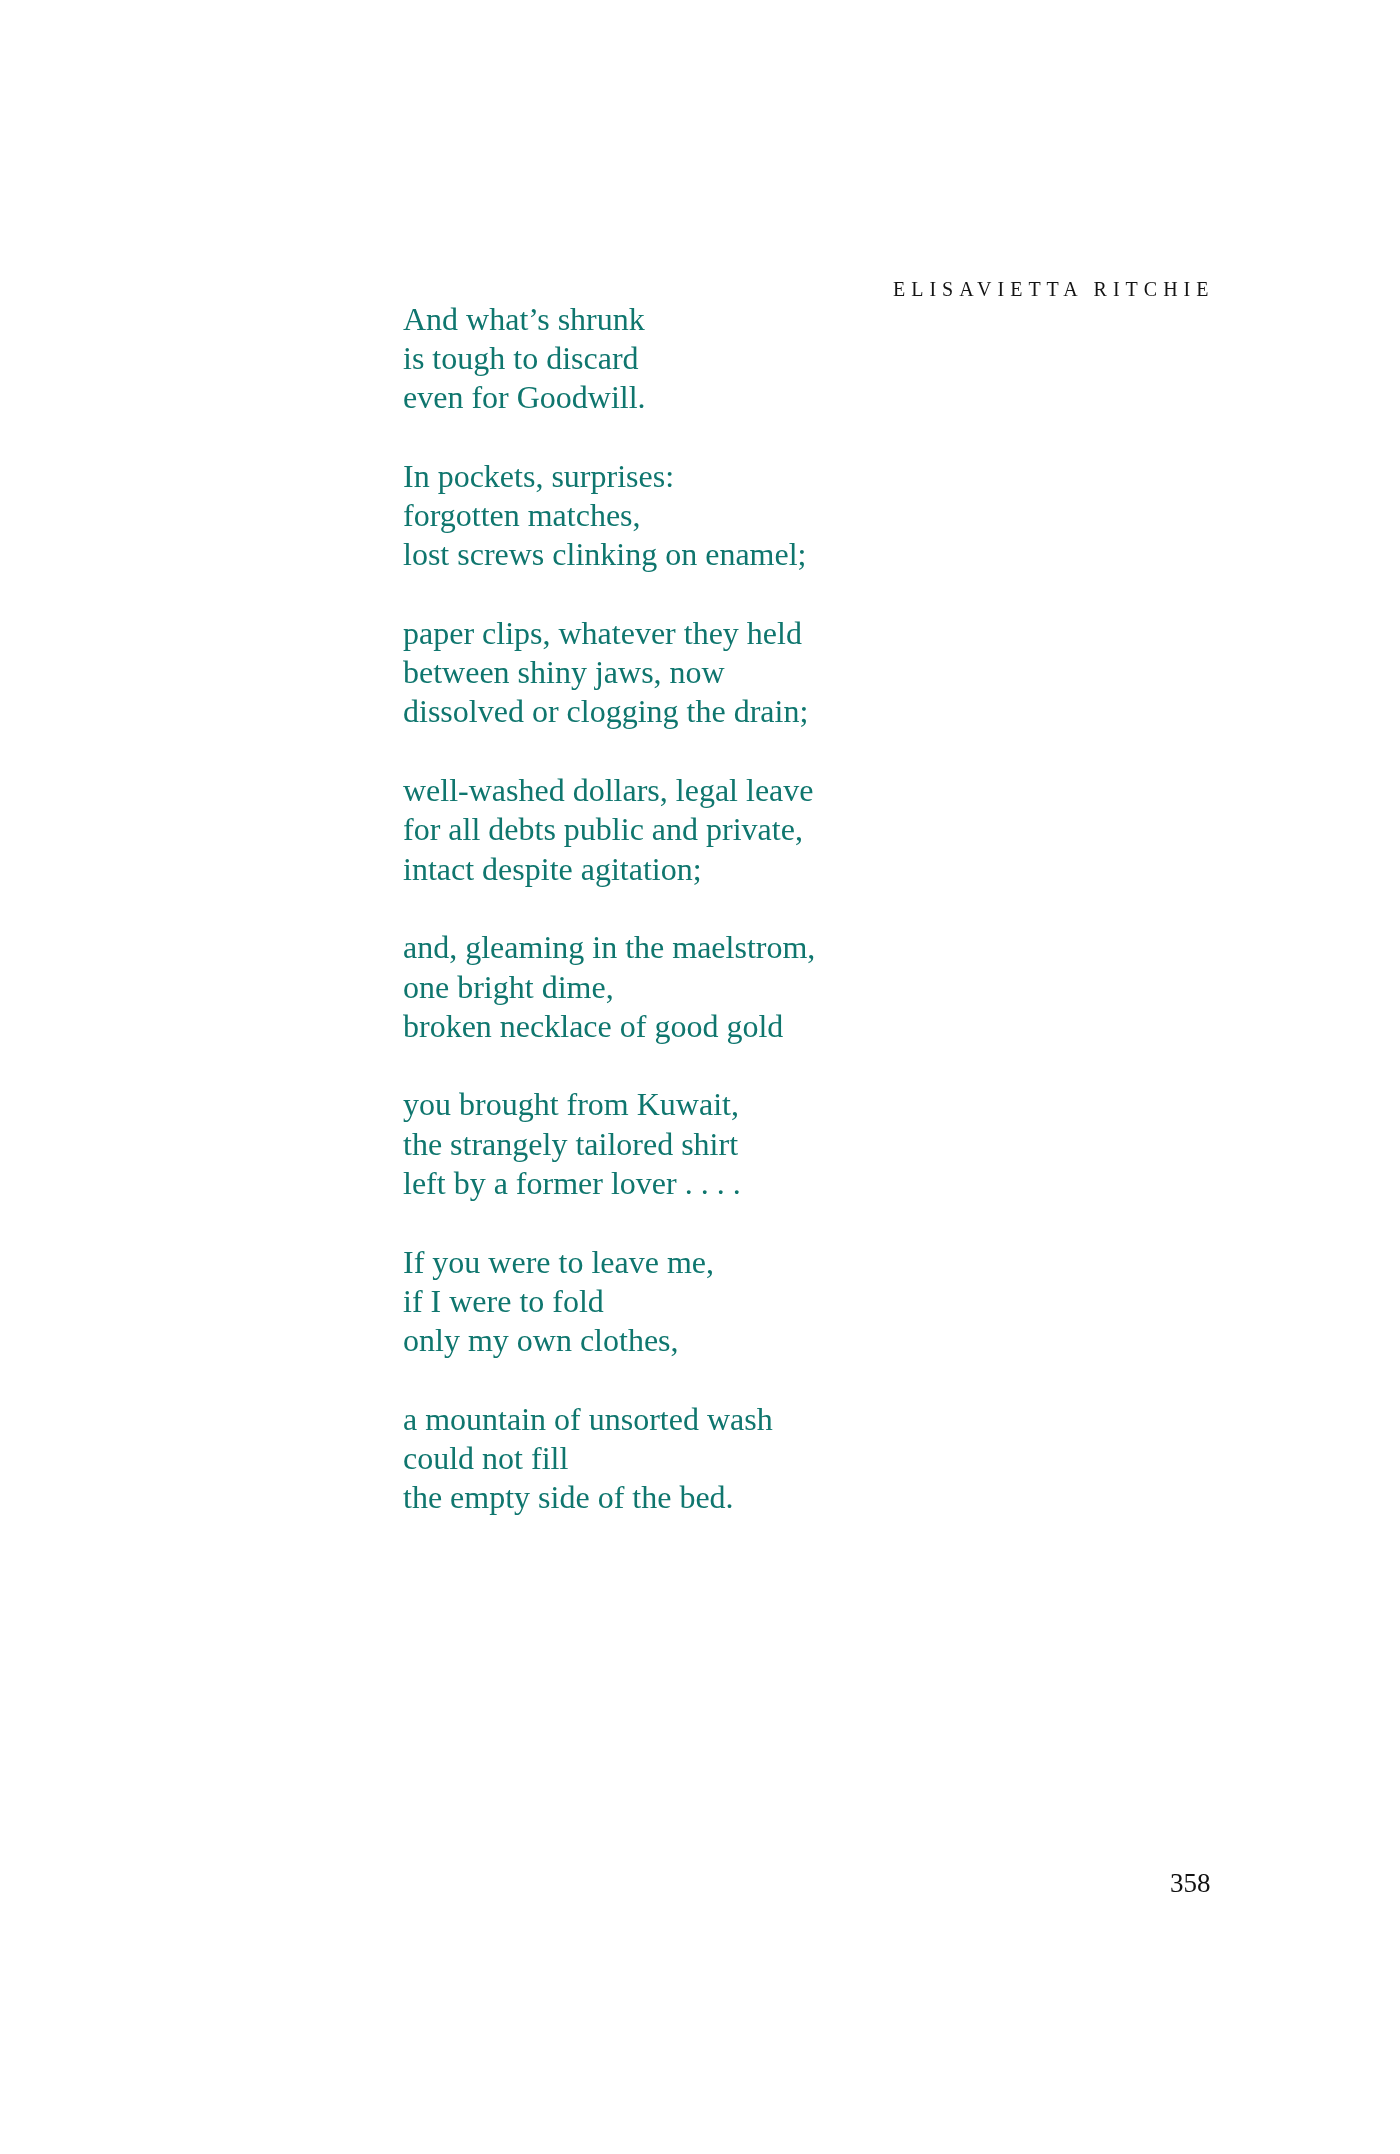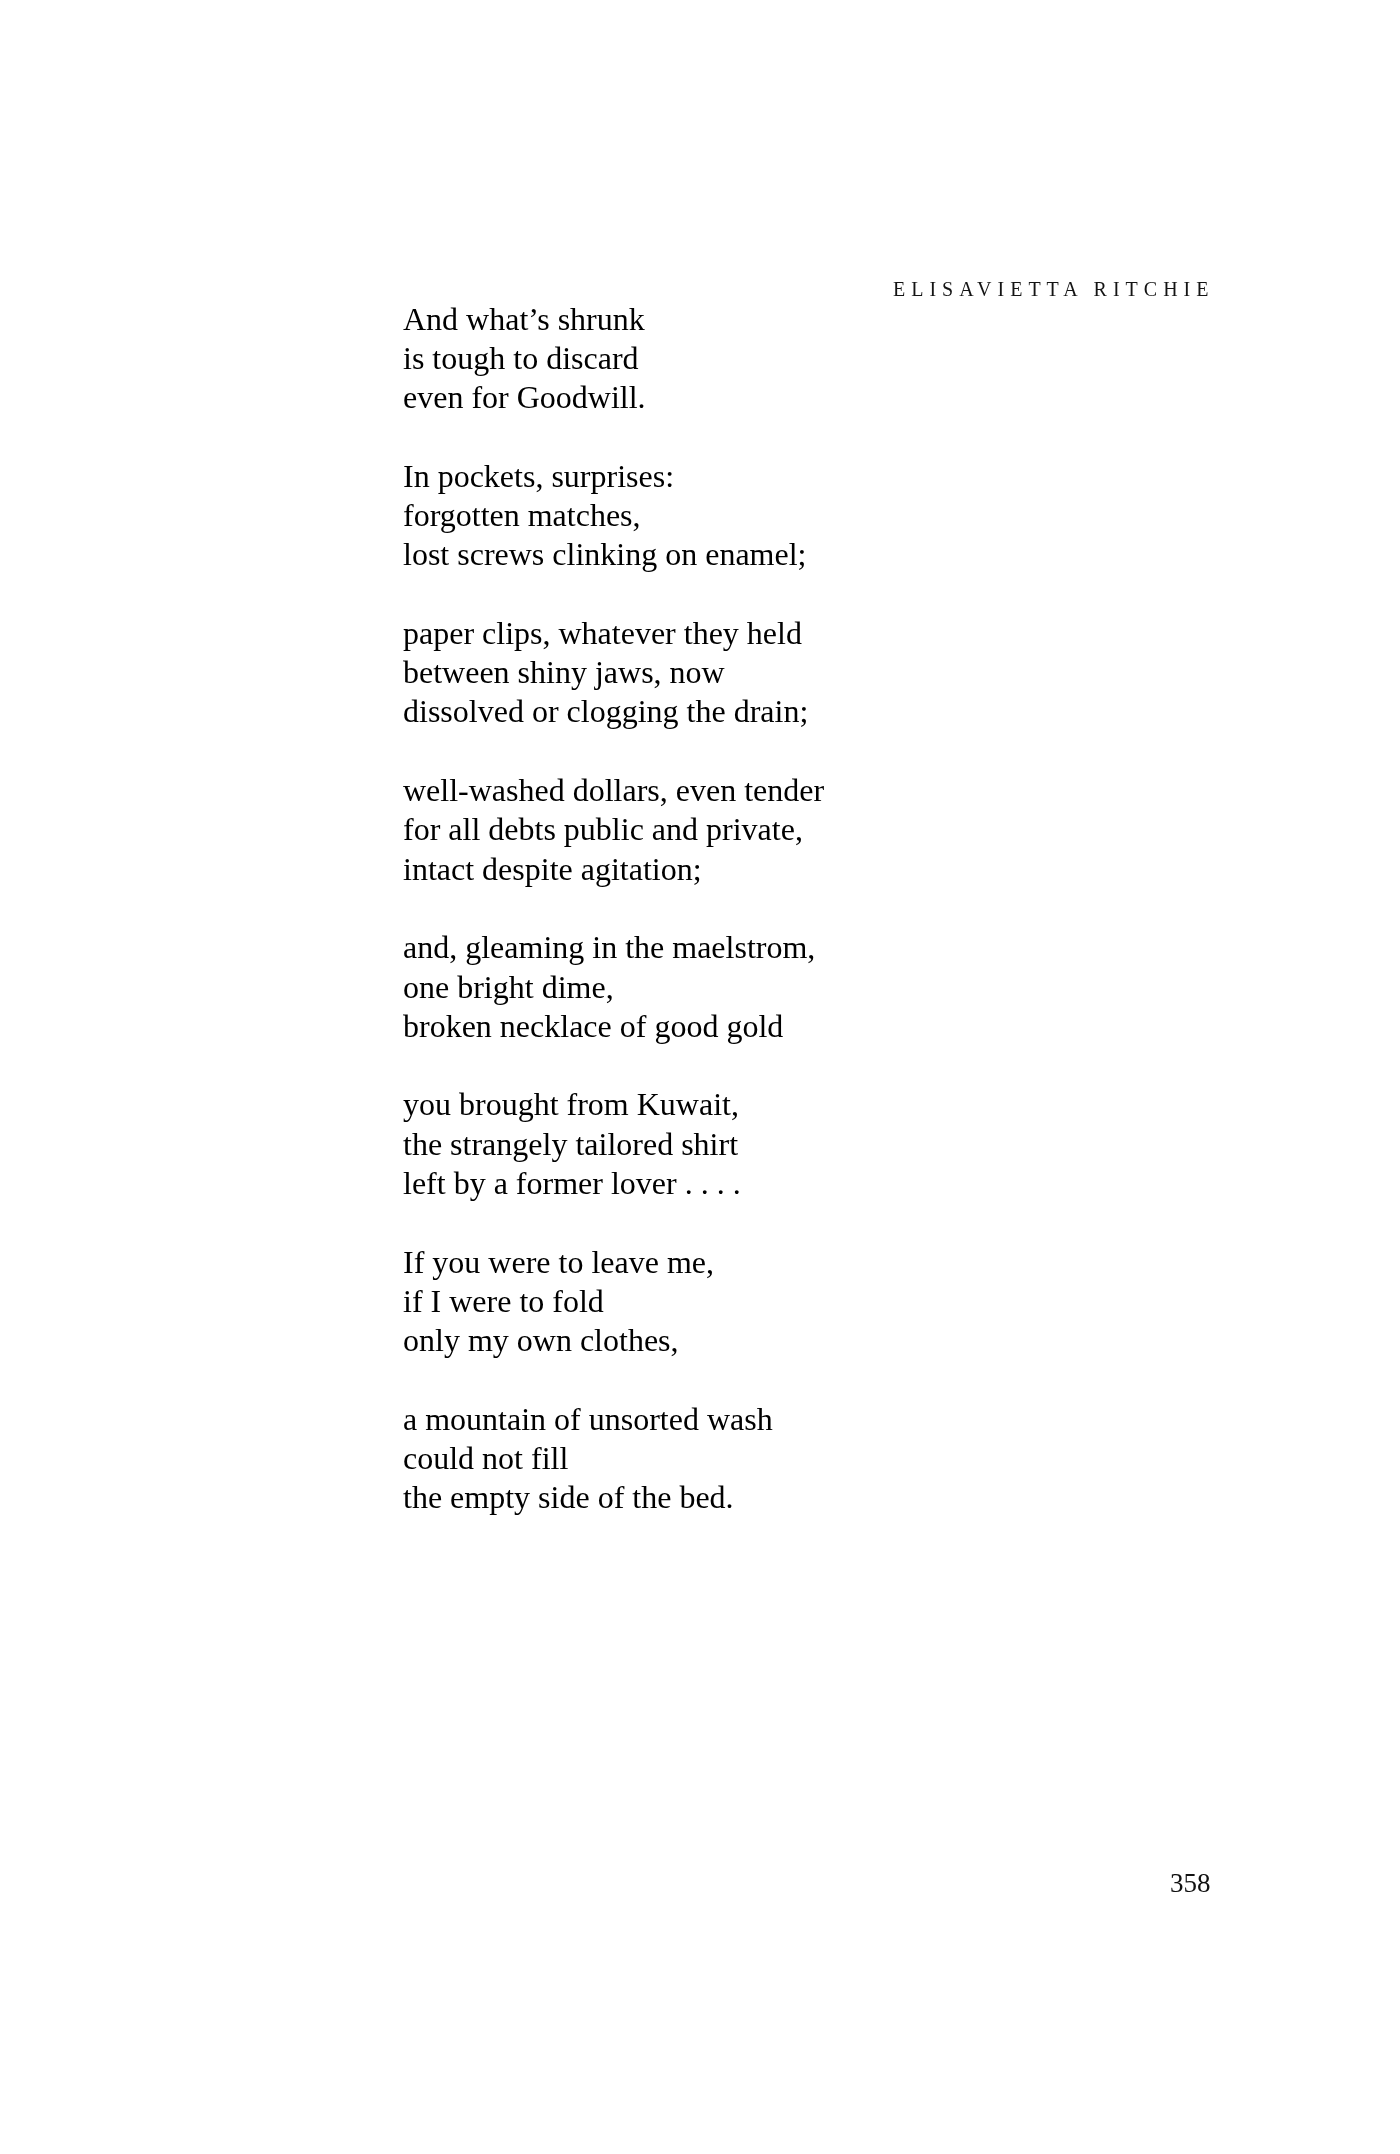--- a/index.html
+++ b/index.html
@@ -32,7 +32,7 @@
     top: 299.5px;
     font-size: 32px;
     line-height: 39.3px;
-    color: #000000;
+    color: #0f766e;
   }
   .stanza {
     margin: 0 0 39.3px 0;

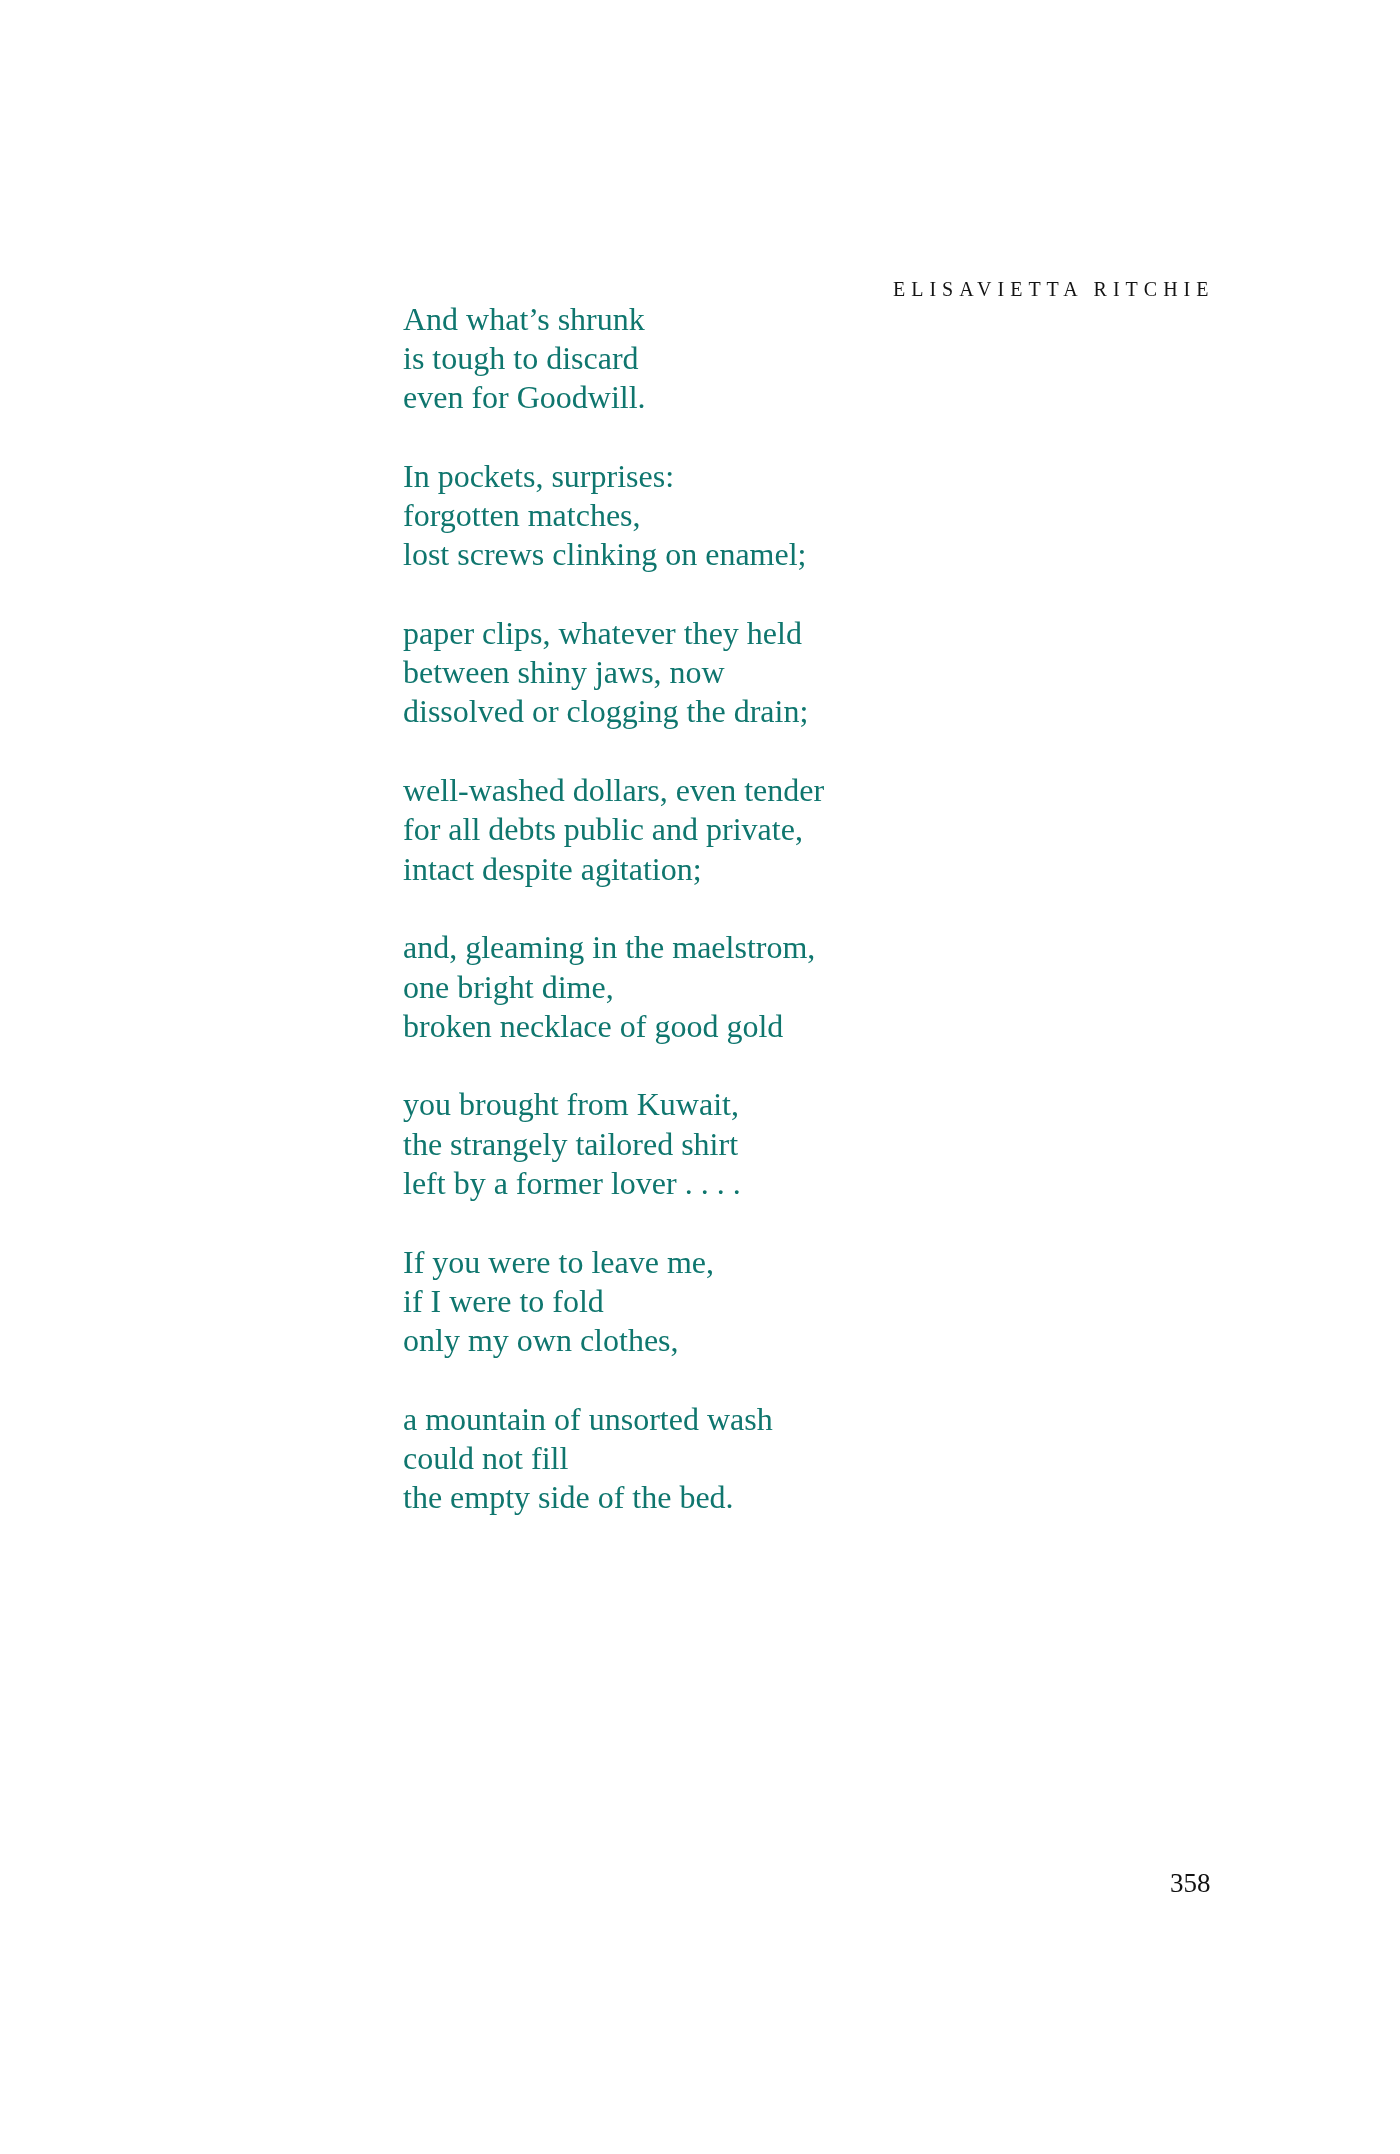--- a/index.html
+++ b/index.html
@@ -74,7 +74,7 @@
     <span class="line">dissolved or clogging the drain;</span>
   </div>
   <div class="stanza">
-    <span class="line">well-washed dollars, even tender</span>
+    <span class="line">well-washed dollars, legal leave</span>
     <span class="line">for all debts public and private,</span>
     <span class="line">intact despite agitation;</span>
   </div>

